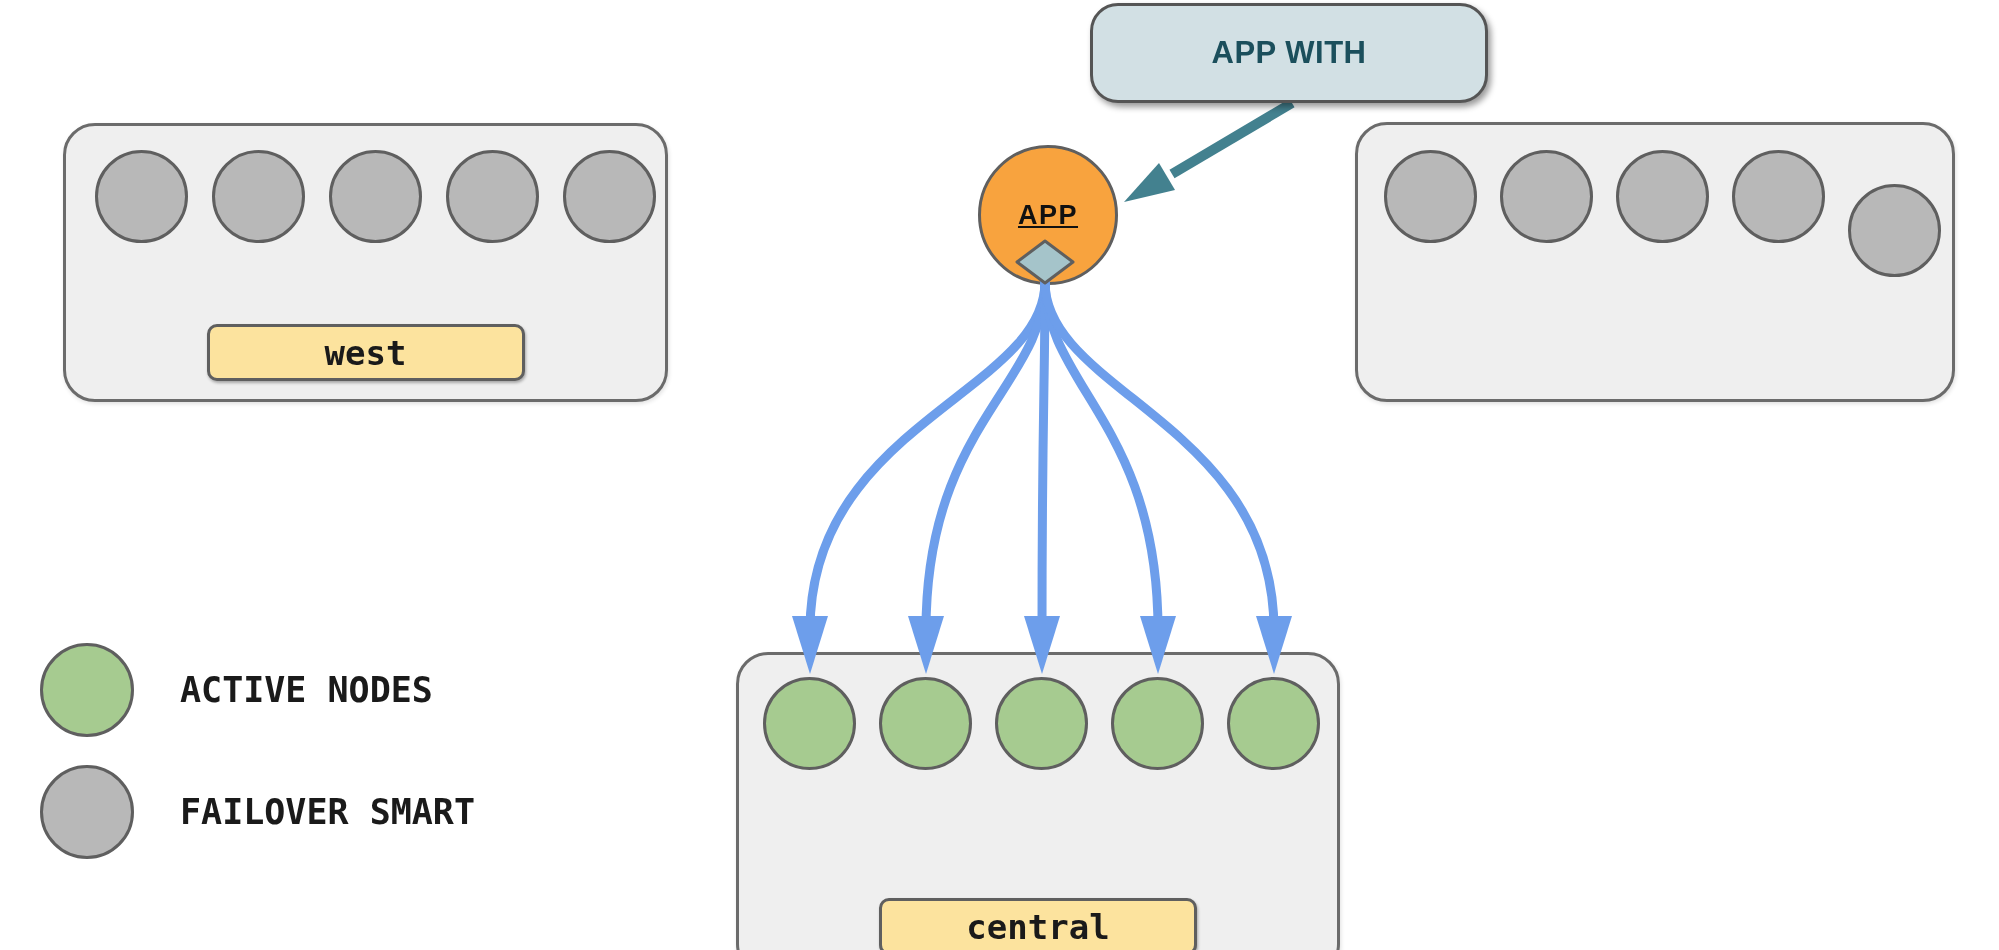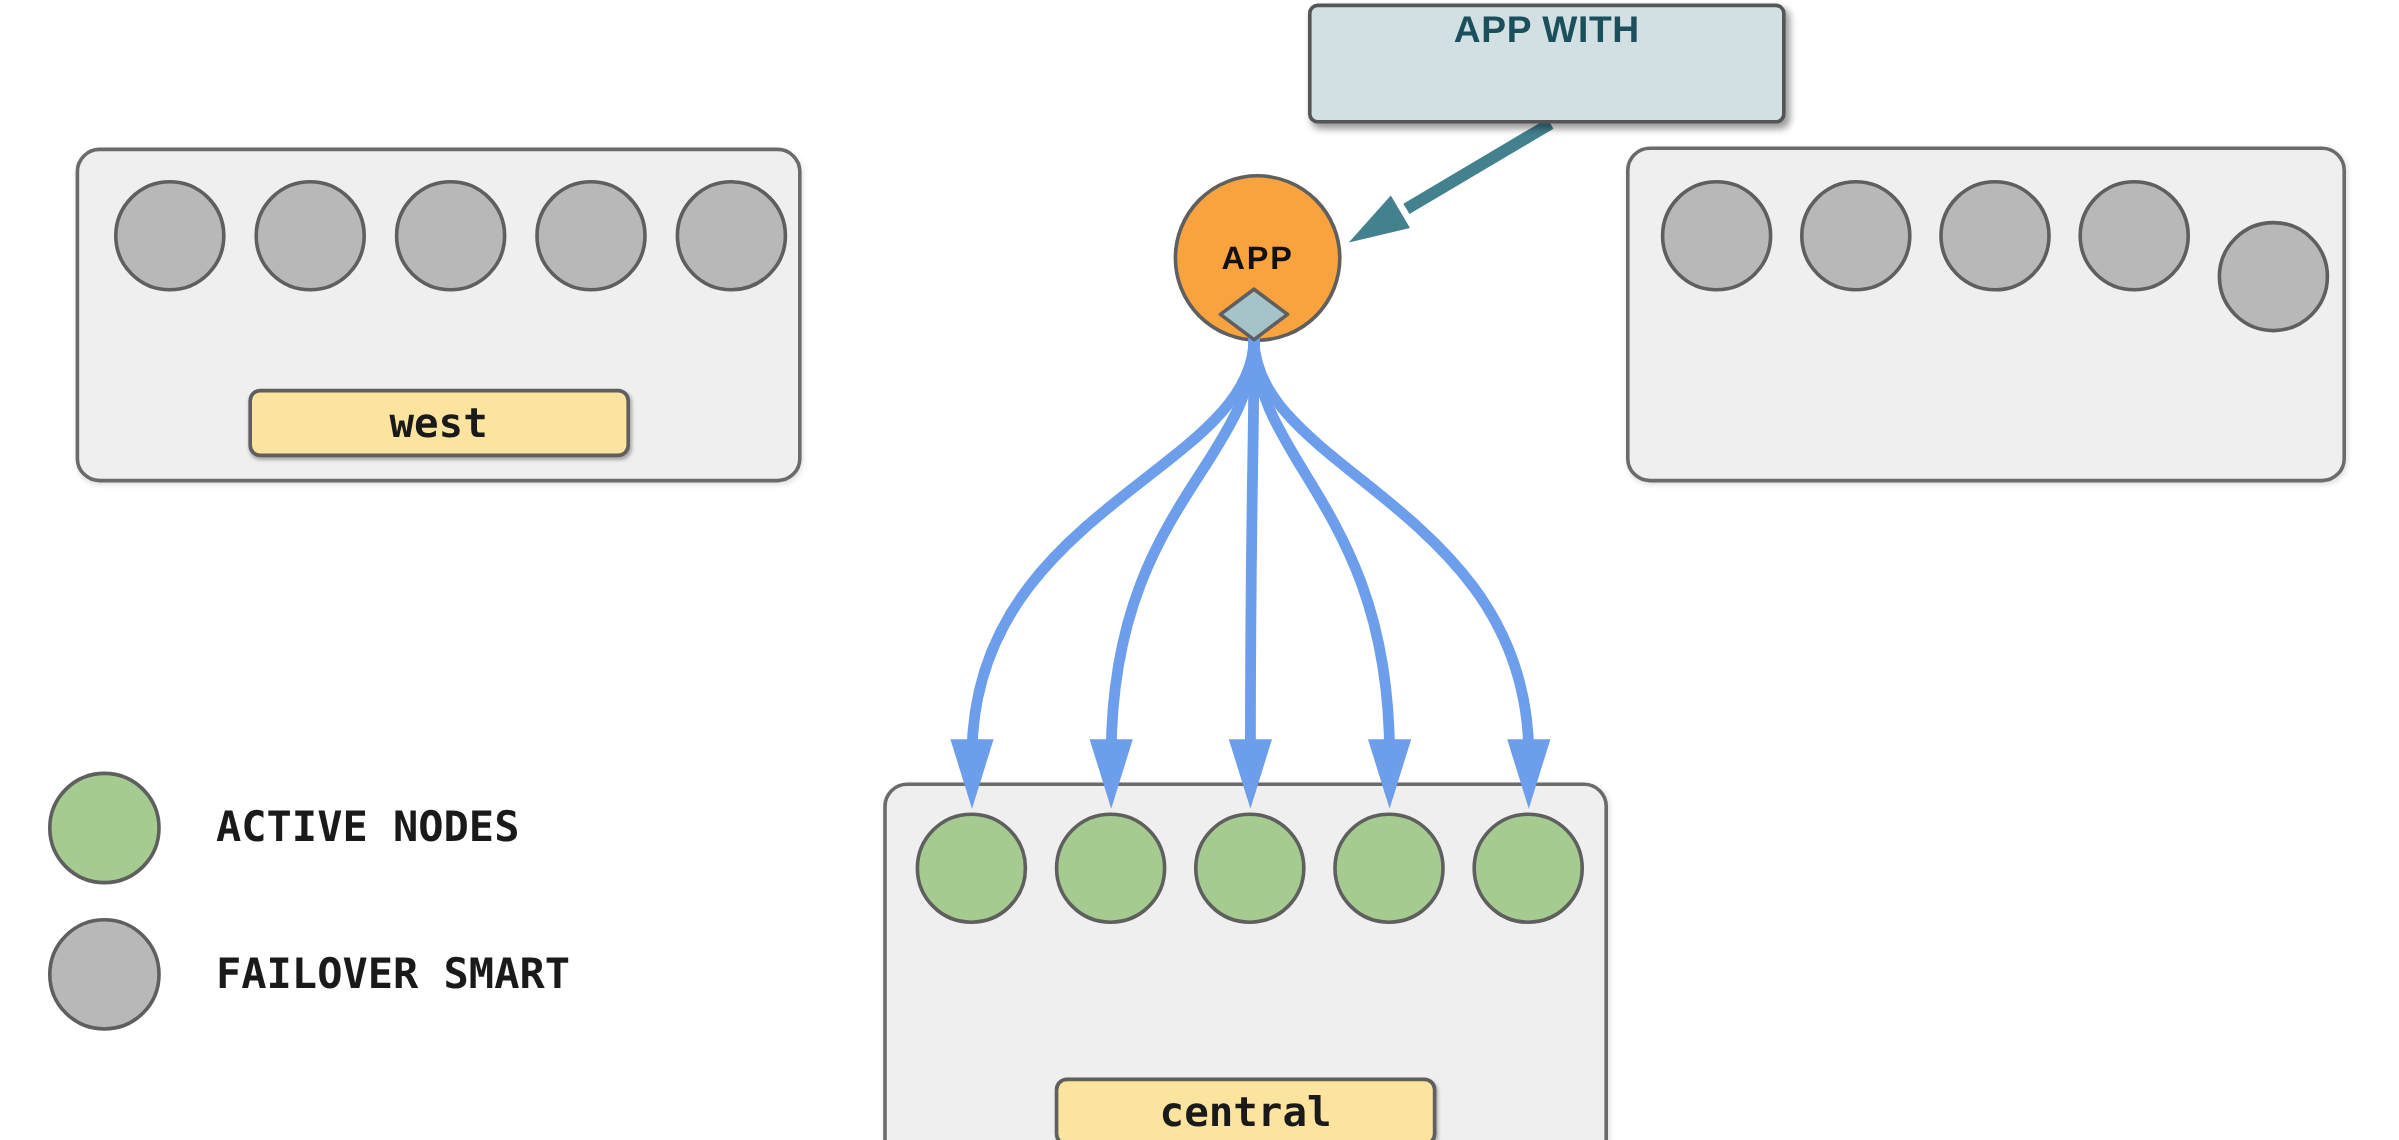--- a/index.html
+++ b/index.html
@@ -55,9 +55,9 @@
   .callout{
     position:absolute;left:1090px;top:3px;width:398px;height:100px;
     box-sizing:border-box;background:var(--callout-fill);
-    border:3px solid var(--callout-border);border-radius:8px;
+    border:3px solid var(--callout-border);border-radius:28px;
     box-shadow:3px 4px 6px rgba(0,0,0,0.4);
-    display:flex;flex-direction:column;align-items:center;
+    display:flex;flex-direction:column;align-items:center;justify-content:center;
     font:bold 31px/1.25 "Liberation Sans",sans-serif;
     color:var(--callout-text);letter-spacing:0.5px;z-index:4;
   }

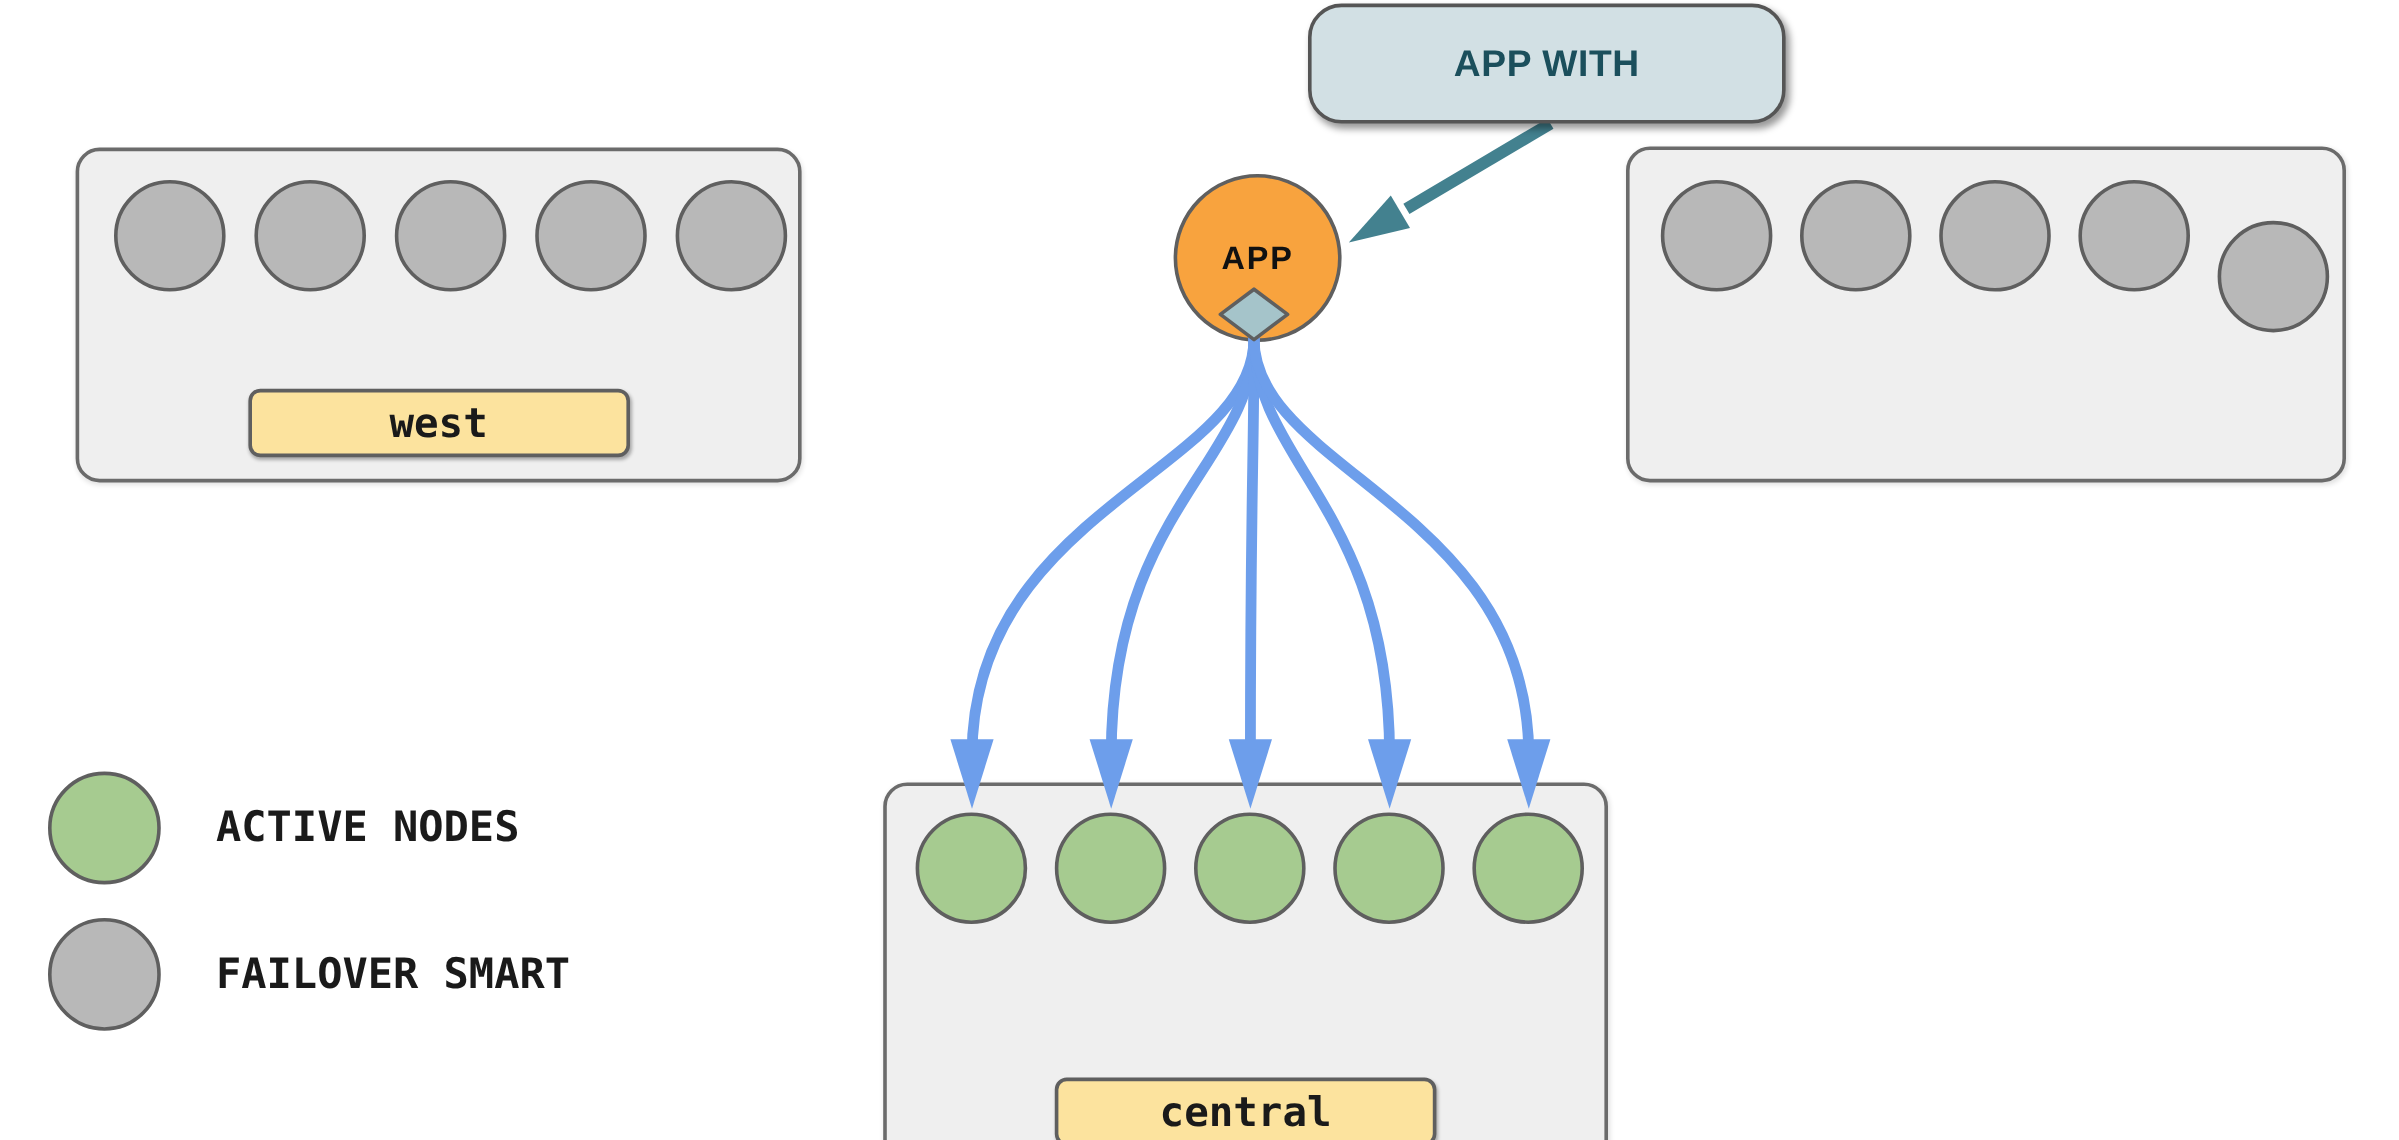--- a/index.html
+++ b/index.html
@@ -48,7 +48,7 @@
     background:var(--app-fill);border:3px solid var(--app-border);
     display:flex;align-items:center;justify-content:center;
     font:bold 27px "Liberation Sans",sans-serif;letter-spacing:1.5px;
-    color:#111111;z-index:2;
+    color:#111111;z-index:2;text-decoration:underline;
   }
 
   

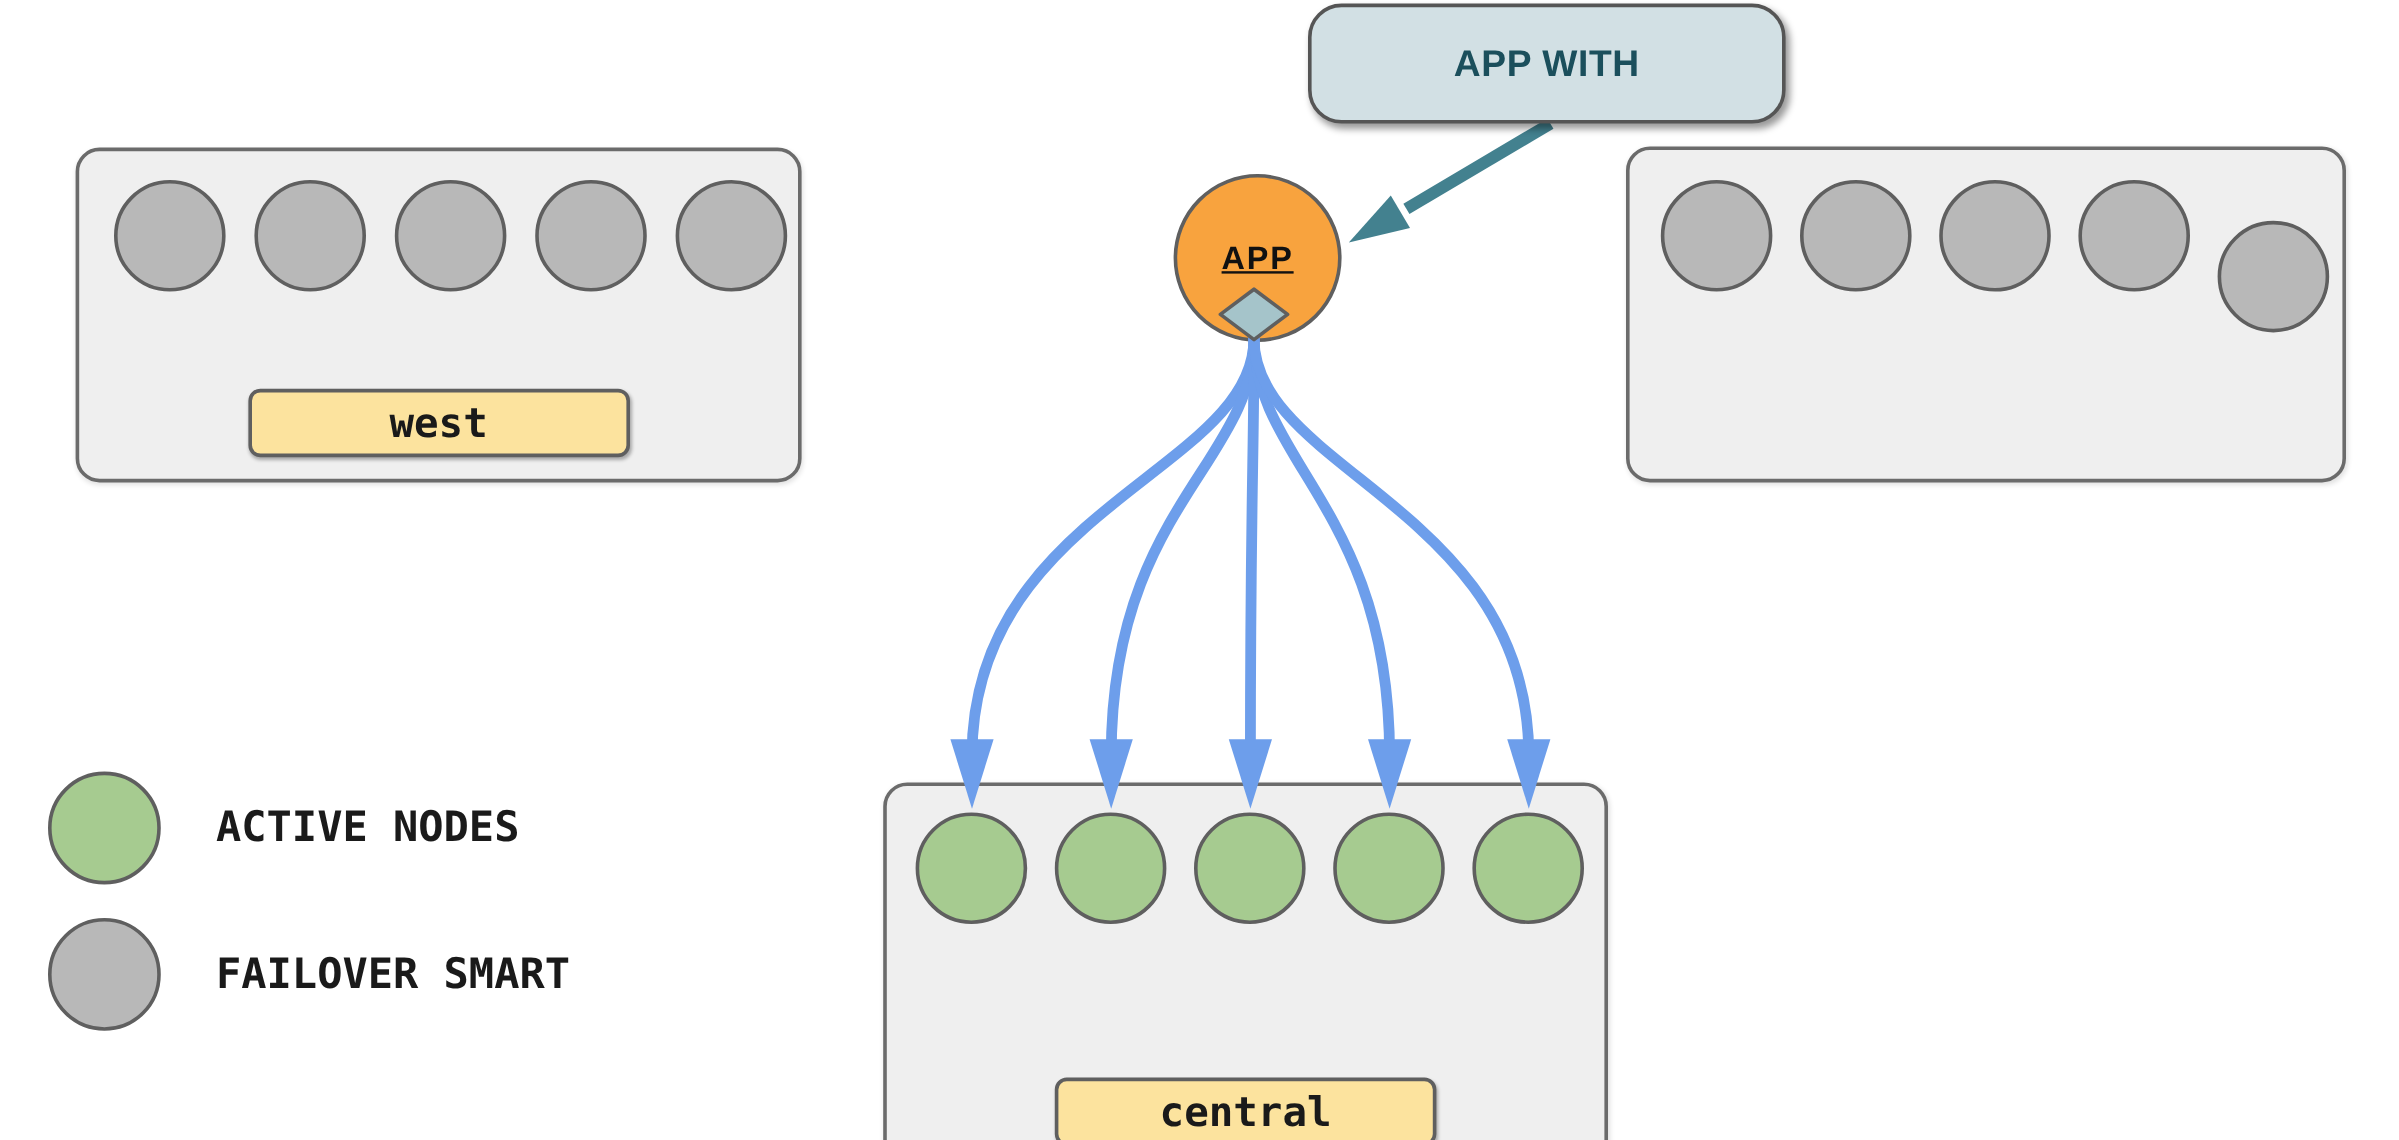--- a/index.html
+++ b/index.html
@@ -11,7 +11,7 @@
   .region{
     position:absolute;box-sizing:border-box;
     background:var(--region-fill);border:3px solid var(--region-border);
-    border-radius:20px;box-shadow:1px 2px 4px rgba(0,0,0,0.12);
+    border-radius:32px;box-shadow:1px 2px 4px rgba(0,0,0,0.12);
     z-index:1;
     text-align:right;
   }

